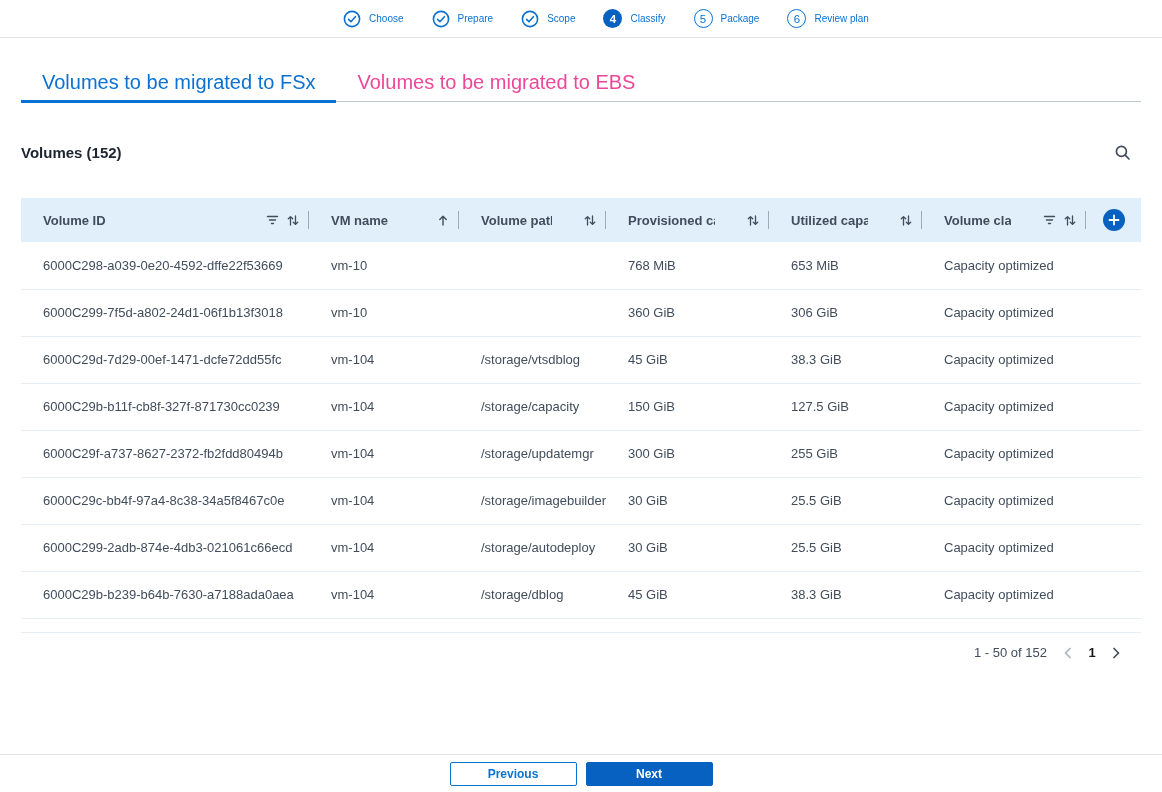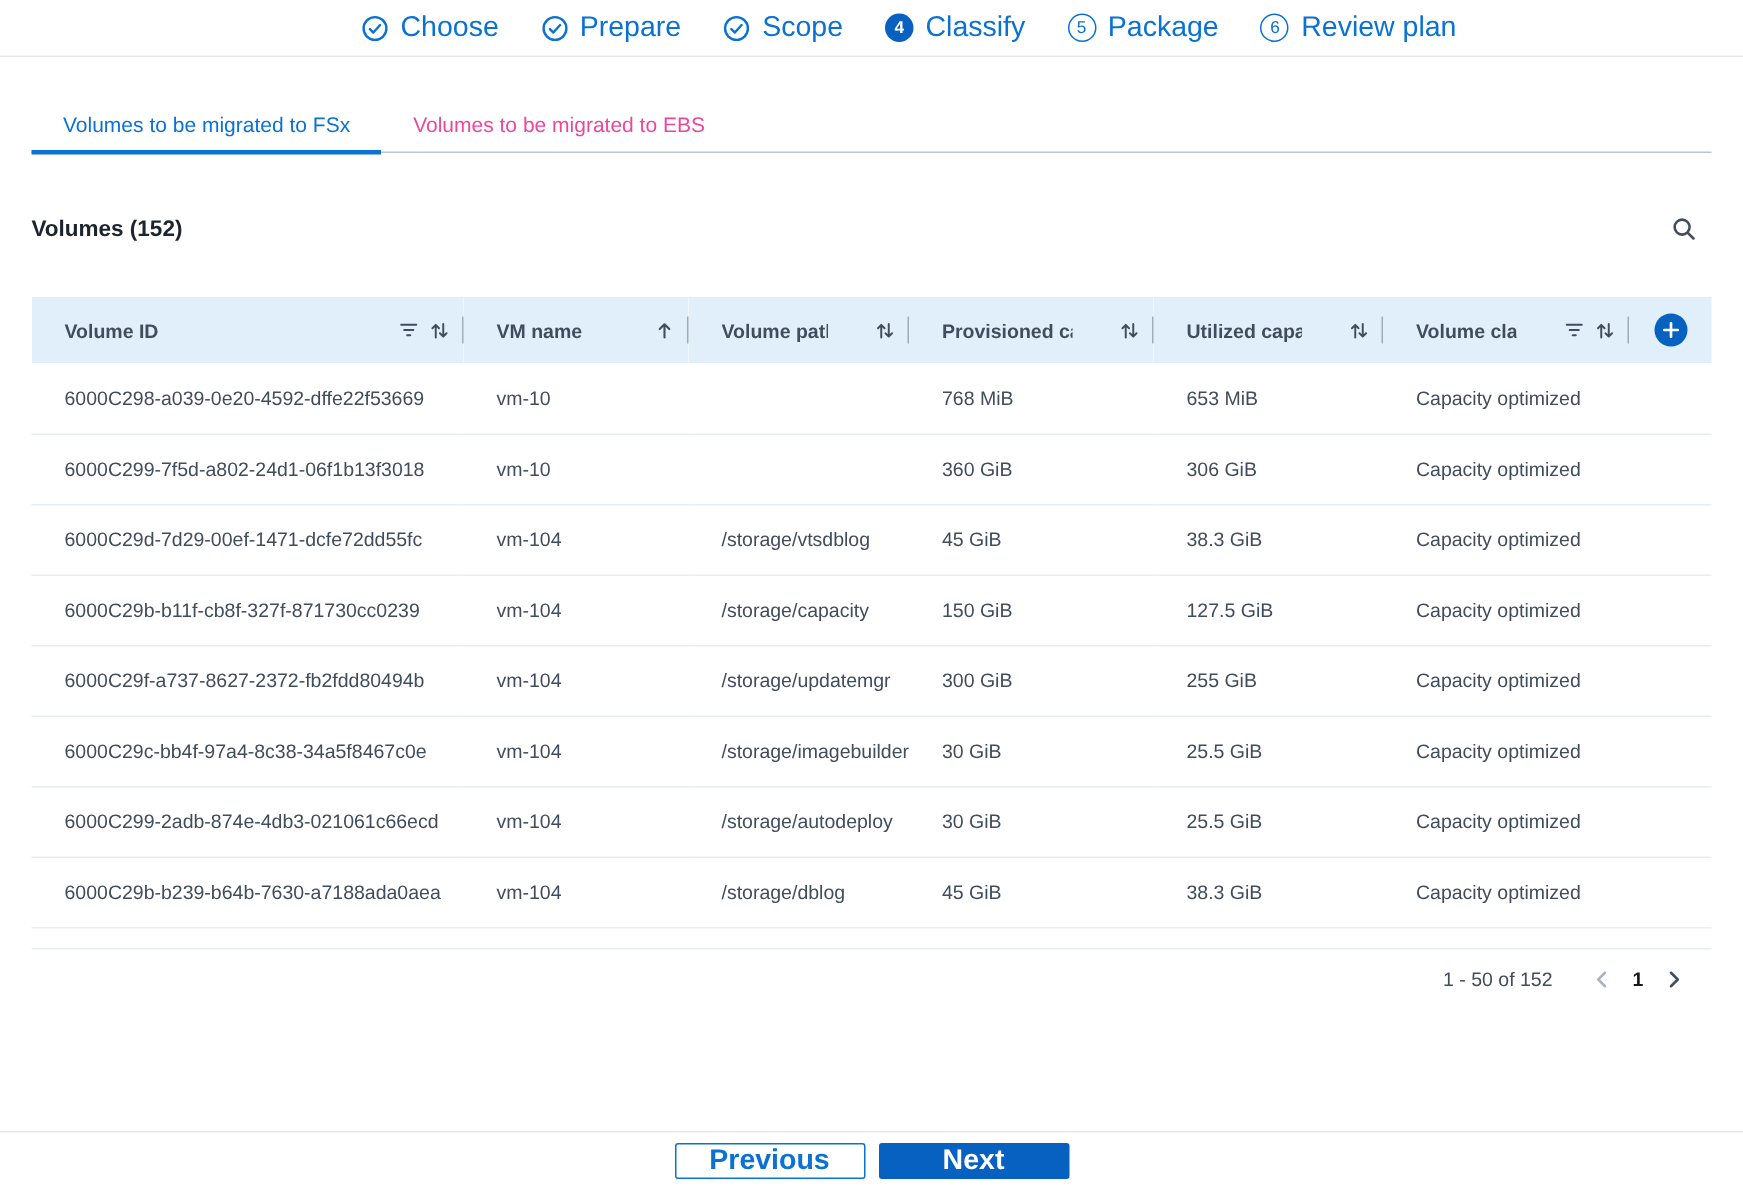--- a/index.html
+++ b/index.html
@@ -11,7 +11,7 @@
   .topbar { flex: 0 0 38px; border-bottom: 1px solid #e4e7e9; display: flex; align-items: center; justify-content: center; background: #fff; }
   .steps { display: flex; align-items: center; gap: 28px; margin-left: 50px; }
   .step { display: flex; align-items: center; gap: 8px; cursor: pointer; }
-  .step-label { font-size: 19px; color: #0972d3; white-space: nowrap; }
+  .step-label { font-size: 10px; color: #0972d3; white-space: nowrap; }
   .badge { width: 19px; height: 19px; border-radius: 50%; display: inline-flex; align-items: center; justify-content: center; font-size: 11.5px; flex: 0 0 auto; }
   .badge.current { background: #0661c0; color: #fff; font-weight: bold; }
   .badge.upcoming { border: 1.5px solid #0972d3; color: #0972d3; }

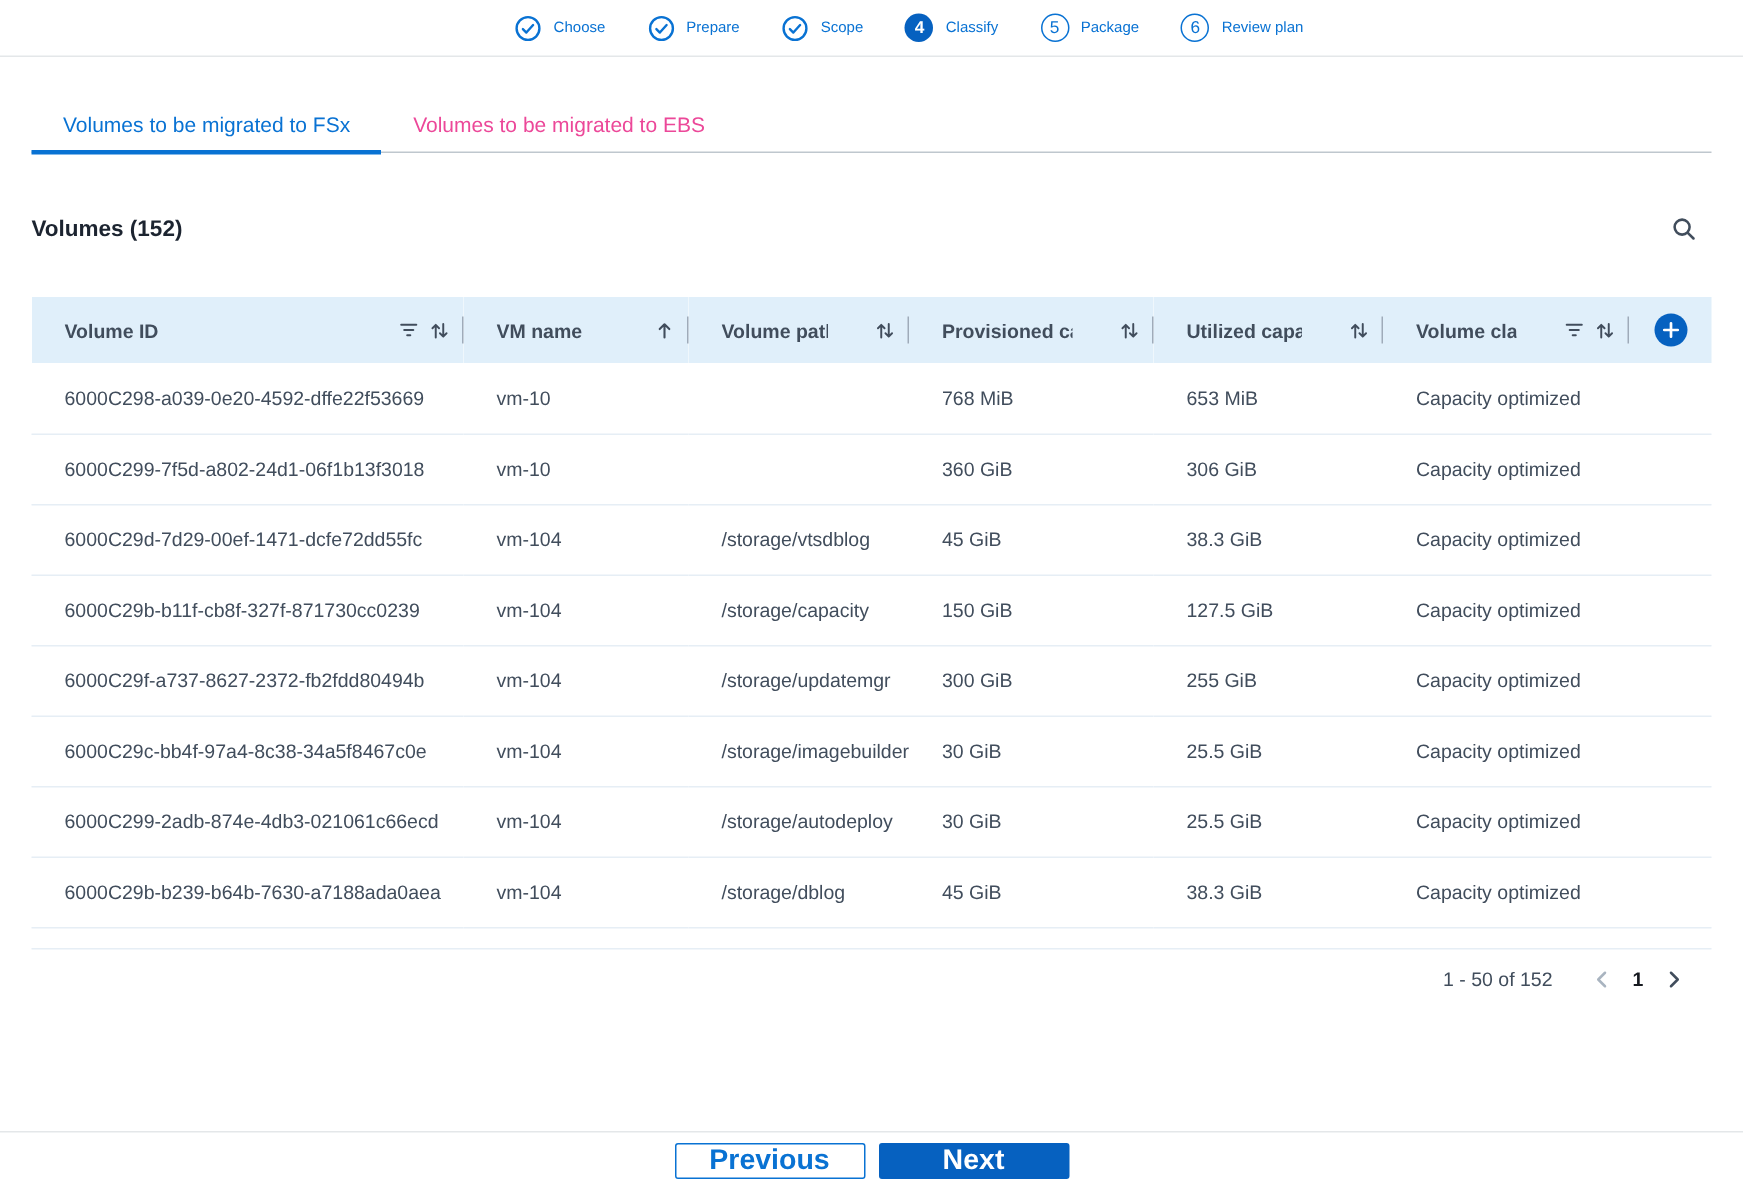--- a/index.html
+++ b/index.html
@@ -21,7 +21,7 @@
 
   
   .tabs { display: flex; margin-top: 26px; border-bottom: 1px solid #bfc7ce; }
-  .tab { height: 37px; padding: 0 21px; display: flex; align-items: center; font-size: 14px; position: relative; cursor: pointer; white-space: nowrap; }
+  .tab { height: 37px; padding: 0 21px; display: flex; align-items: center; font-size: 20px; position: relative; cursor: pointer; white-space: nowrap; }
   .tab.active { color: #0972d3; }
   .tab.inactive { color: #ec4899; }
   .tab.active::after { content: ""; position: absolute; left: 0; right: 0; bottom: -2px; height: 3px; background: #0972d3; }

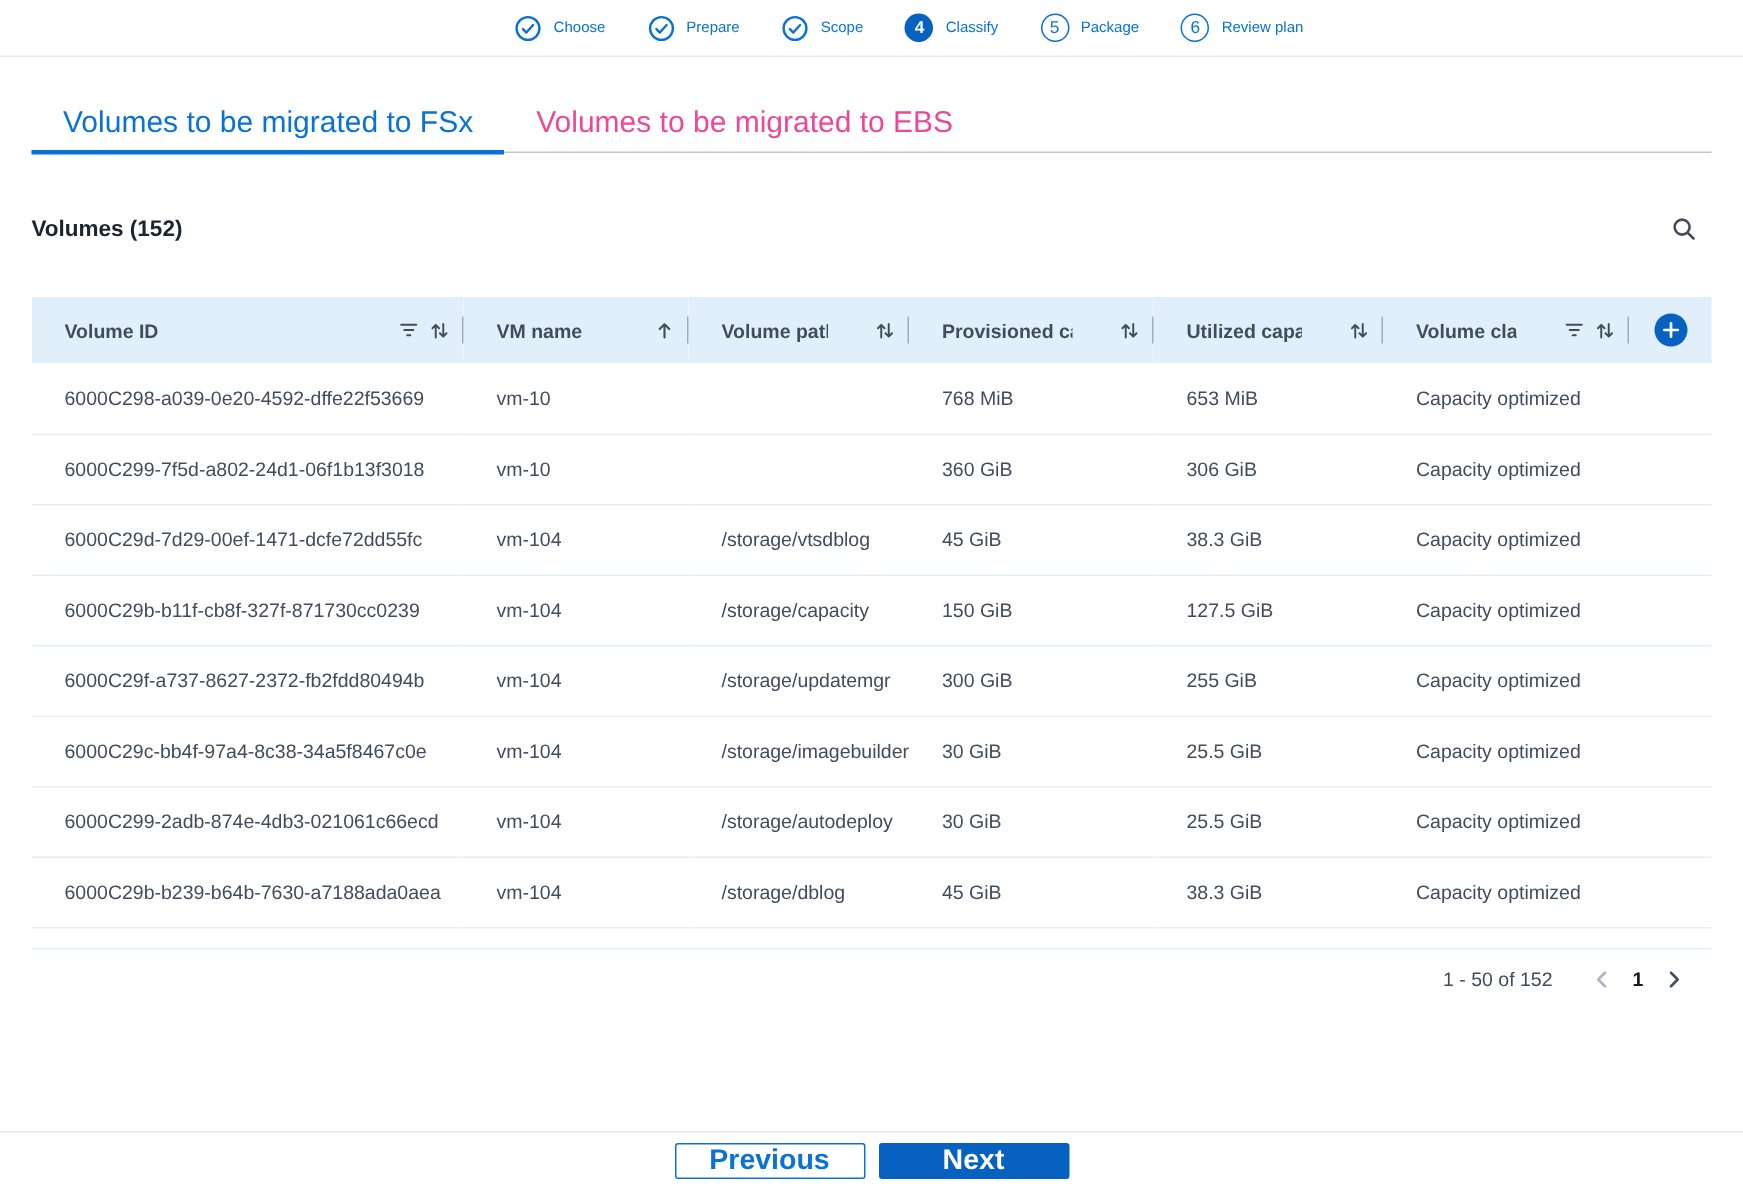--- a/index.html
+++ b/index.html
@@ -47,7 +47,7 @@
 
   
   .pagination { width: 1120px; height: 40px; display: flex; align-items: center; justify-content: flex-end; padding-right: 12px; font-size: 13px; color: #414d5c; }
-  .page-range { margin-right: 20px; }
+  .page-range { margin-right: 8px; }
   .pg-btn { background: none; border: none; width: 26px; height: 26px; display: inline-flex; align-items: center; justify-content: center; cursor: pointer; color: #414d5c; }
   .pg-btn.disabled { color: #a9b4c0; cursor: default; }
   .pg-num { width: 22px; text-align: center; font-weight: bold; color: #16191f; cursor: pointer; background: none; border: none; font-size: 13px; font-family: inherit; }

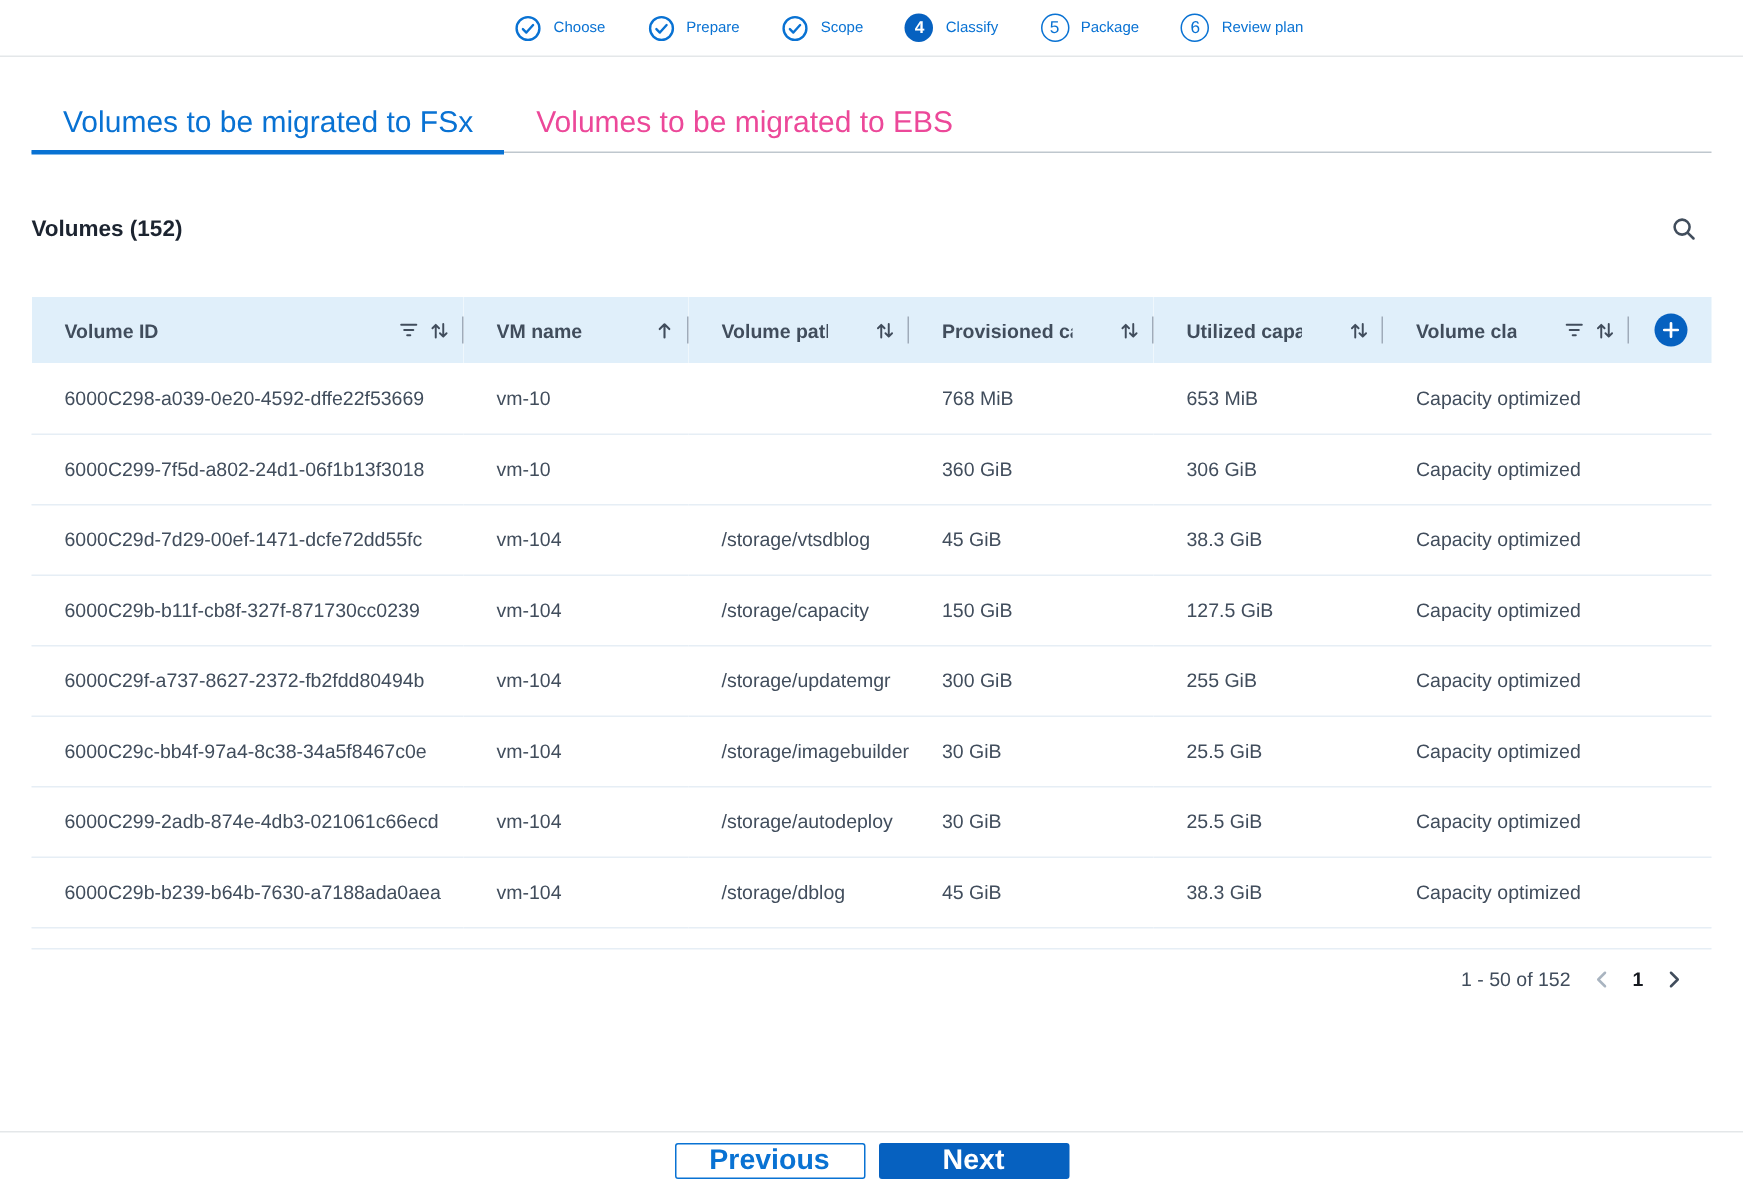--- a/index.html
+++ b/index.html
@@ -54,7 +54,7 @@
 
   
   .footer { flex: 0 0 38px; border-top: 1px solid #e4e7e9; display: flex; align-items: center; justify-content: center; gap: 9px; background: #fff; }
-  .btn { width: 127px; height: 24px; border-radius: 2px; font-size: 19px; font-weight: bold; font-family: inherit; display: inline-flex; align-items: center; justify-content: center; cursor: pointer; }
+  .btn { width: 127px; height: 24px; border-radius: 2px; font-size: 12px; font-weight: bold; font-family: inherit; display: inline-flex; align-items: center; justify-content: center; cursor: pointer; }
   .btn-secondary { background: #fff; border: 1px solid #0972d3; color: #0972d3; }
   .btn-primary { background: #0661c0; border: 1px solid #0661c0; color: #fff; }
 </style>

